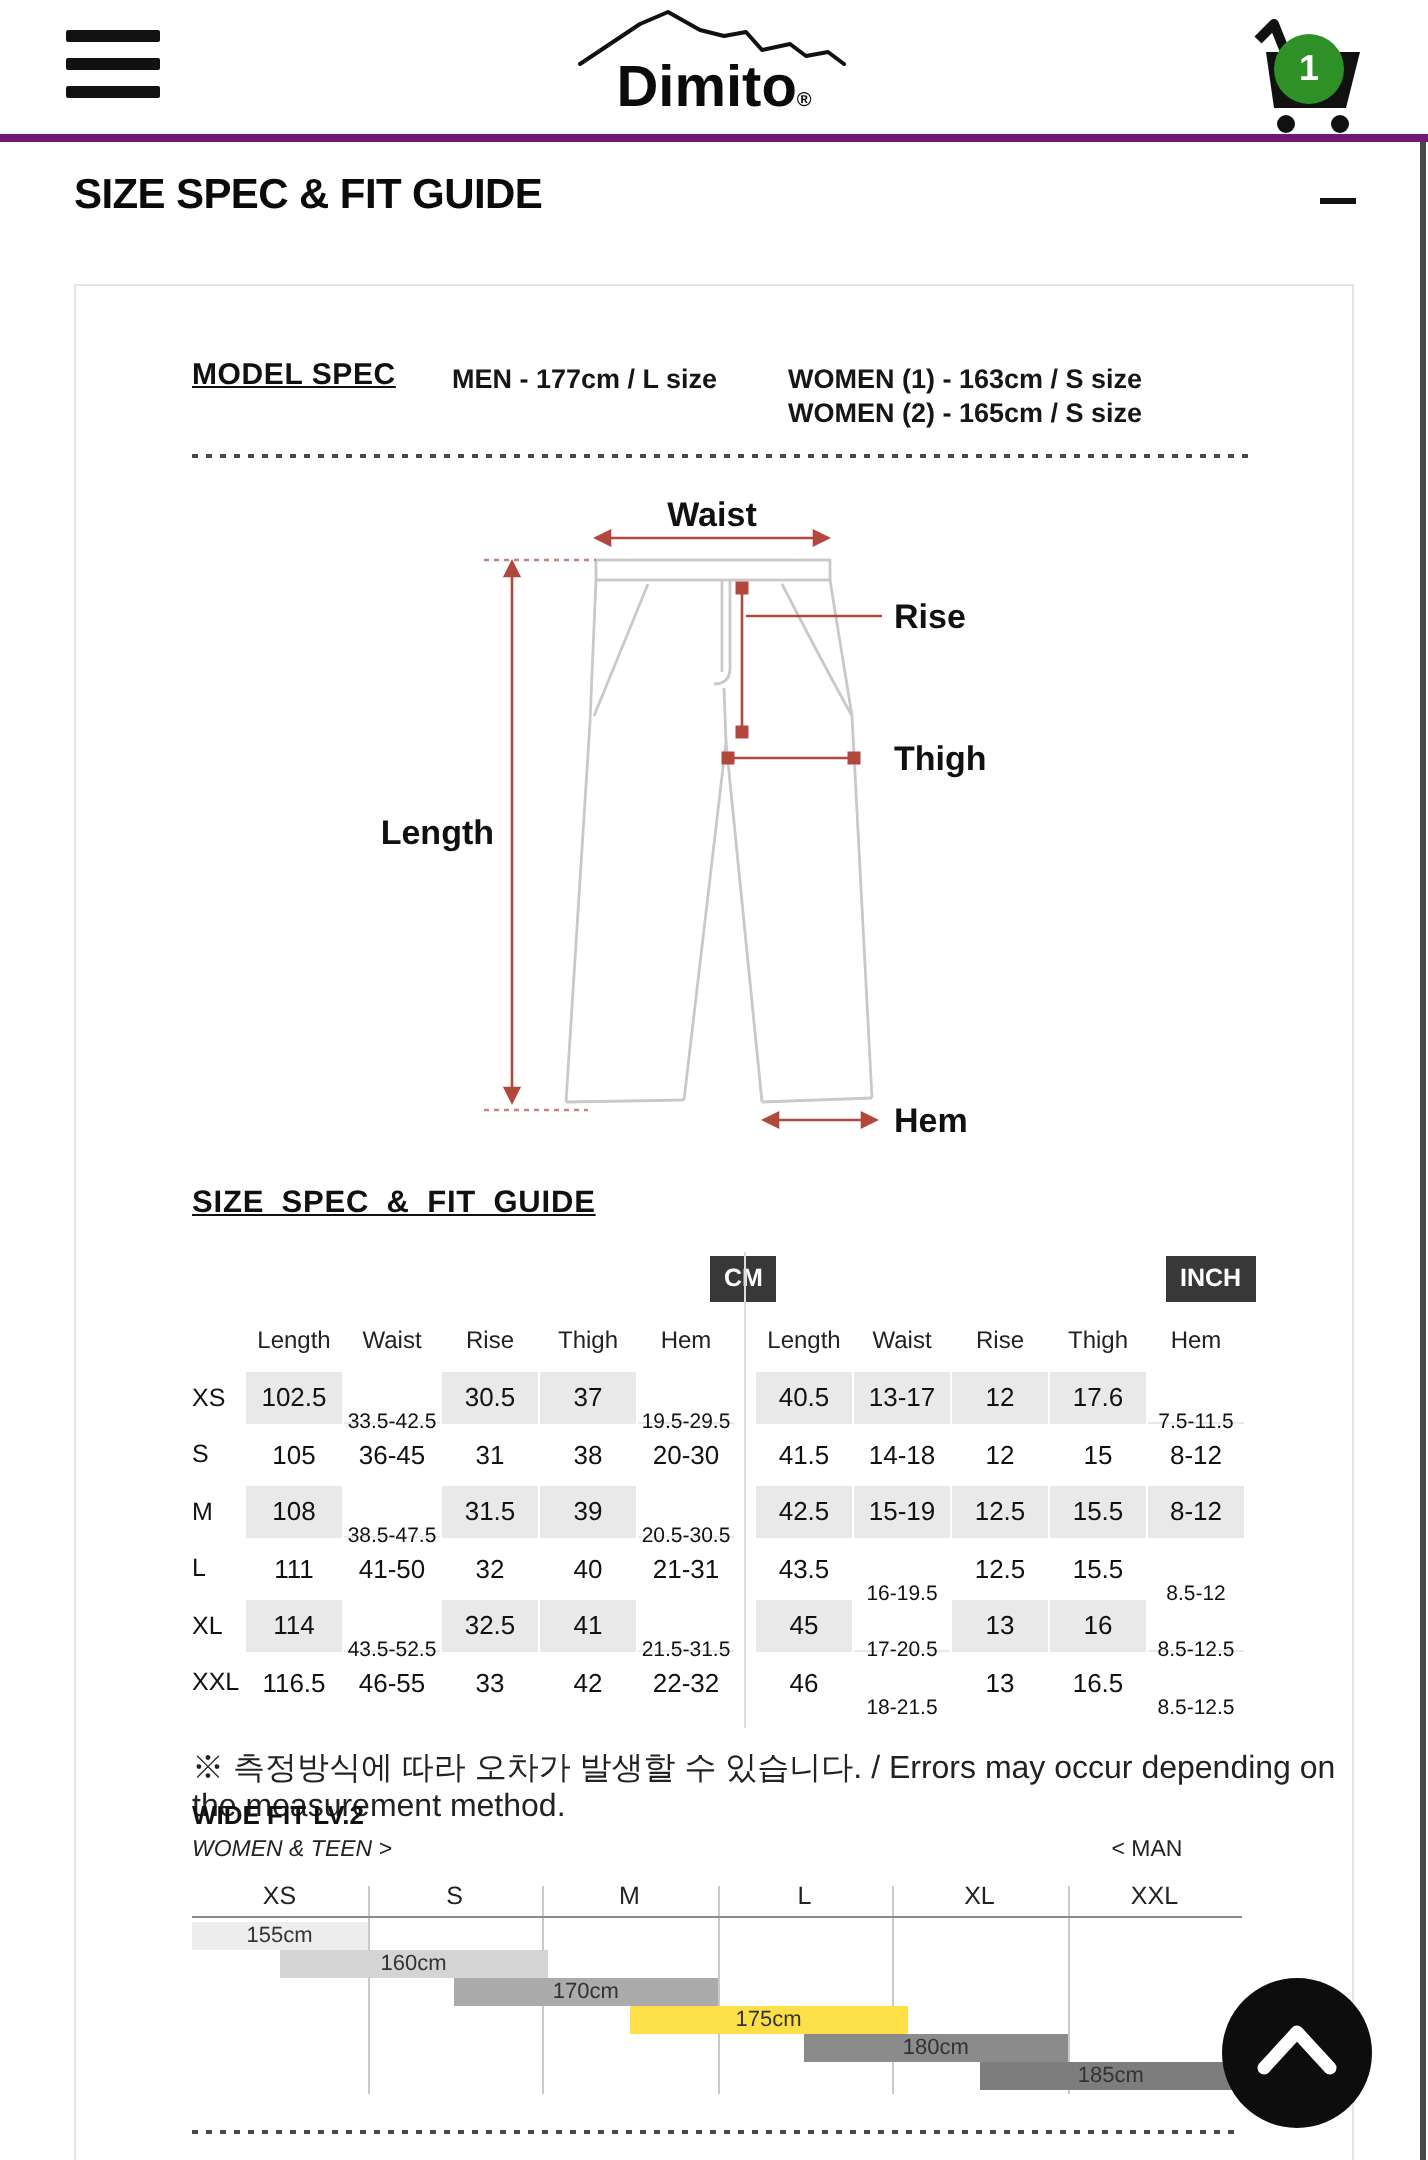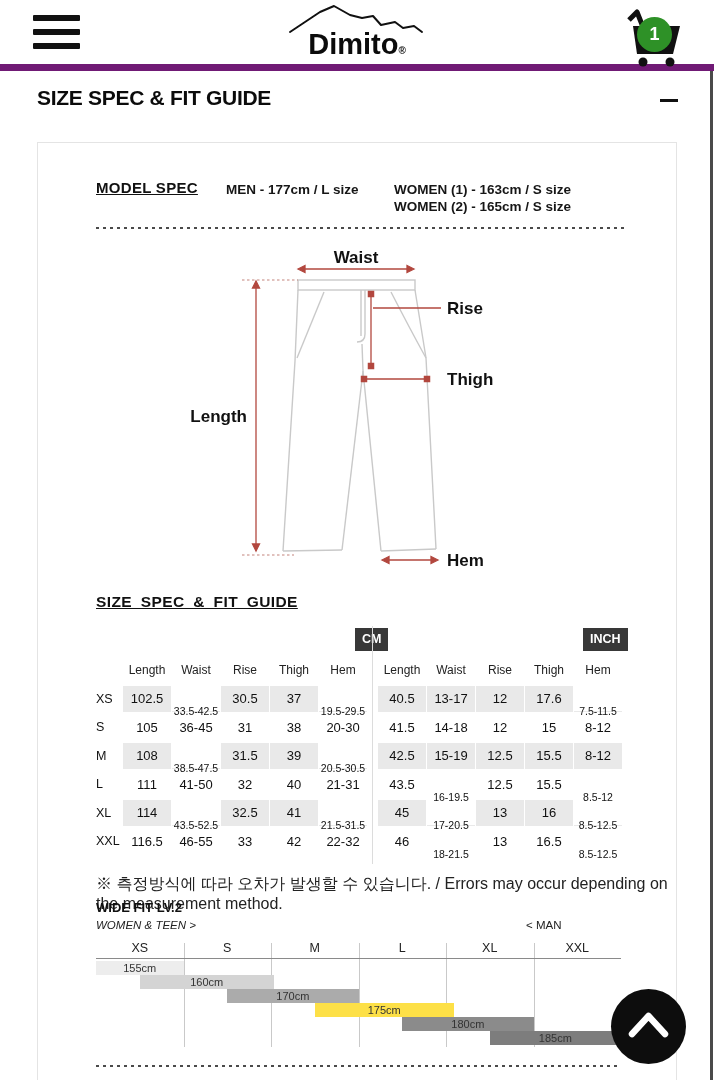--- a/index.html
+++ b/index.html
@@ -7,7 +7,7 @@
   .screen { position:relative; width:714px; height:1080px; background:#fff; overflow:hidden; margin:0 auto; }
 
   
-  .topbar { position:absolute; left:0; top:0; width:714px; height:71px; background:#fff; border-bottom:7px solid #701a75; }
+  .topbar { position:absolute; left:0; top:0; width:714px; height:71px; background:#fff; border-bottom:4px solid #701a75; }
   .hamburger { position:absolute; left:33px; top:13px; width:47px; height:40px; cursor:pointer; }
   .hamburger .bar { position:absolute; left:0; width:47px; height:6px; background:#111; border-radius:1px; }
   .hamburger .b1{top:2px} .hamburger .b2{top:16px} .hamburger .b3{top:30px}

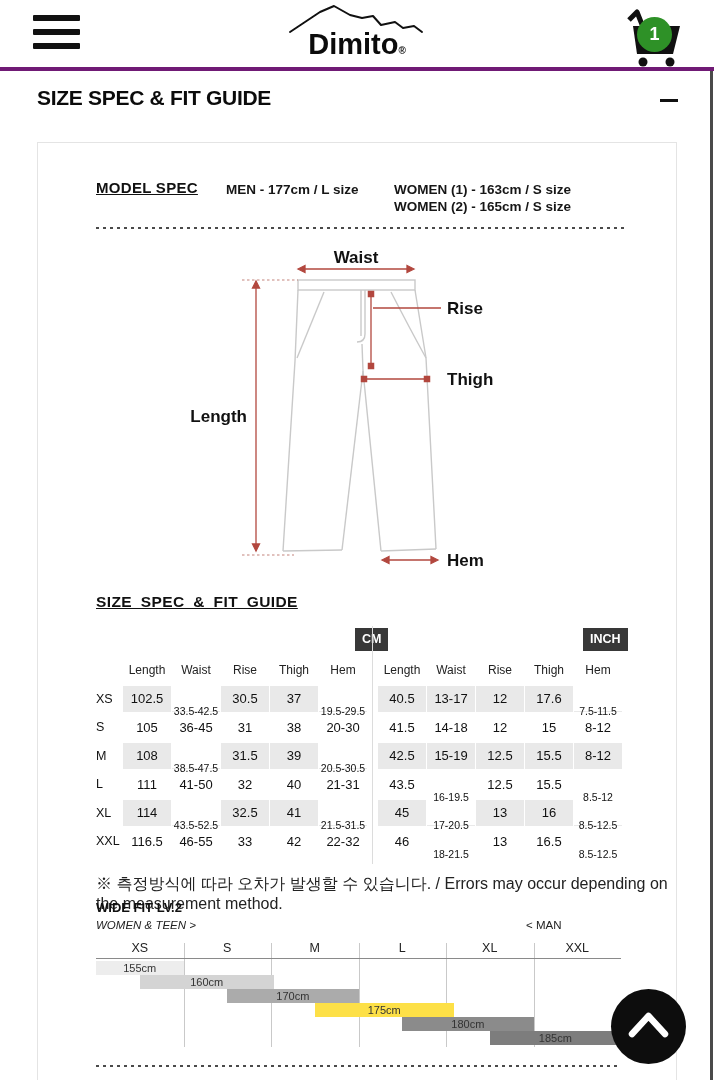--- a/index.html
+++ b/index.html
@@ -56,7 +56,7 @@
   
   .wf-title { left:58px; top:757px; font-size:13px; font-weight:800; color:#111; }
   .wf-left  { left:58px; top:776px; font-size:11.5px; color:#222; cursor:pointer;font-style:italic; }
-  .wf-right { left:488px; top:776px; width:95px; text-align:left; font-size:11.5px; color:#222; cursor:pointer; }
+  .wf-right { left:488px; top:776px; width:95px; text-align:center; font-size:11.5px; color:#222; cursor:pointer; }
   .fit-chart { left:58px; top:798px; width:525px; height:110px; }
   .zone-label { position:absolute; top:0; height:16px; text-align:center; font-size:12.5px; color:#222; z-index:2; }
   .zone-line { position:absolute; top:2px; width:1px; height:104px; background:#c9c9c9; z-index:0; }

